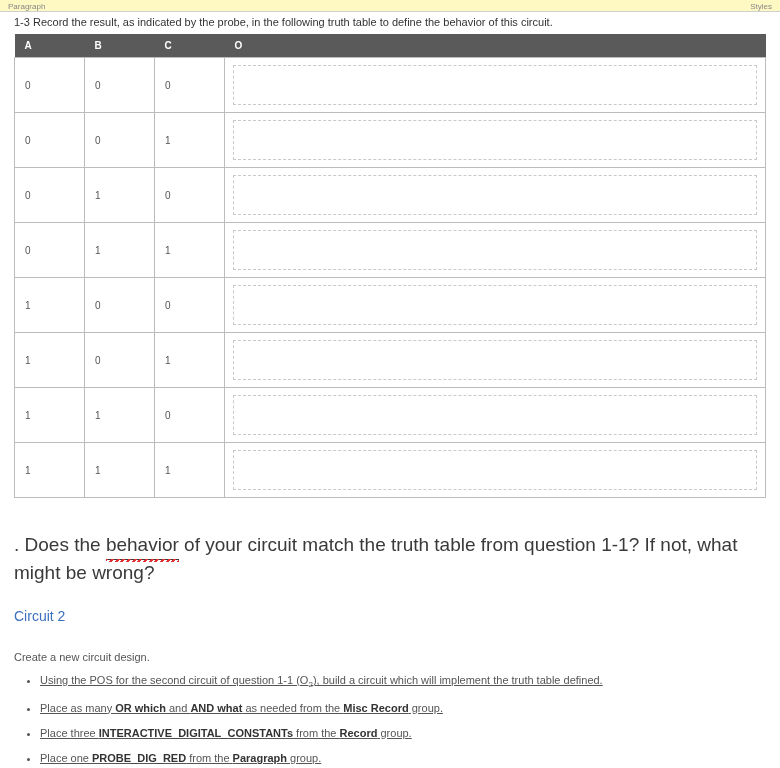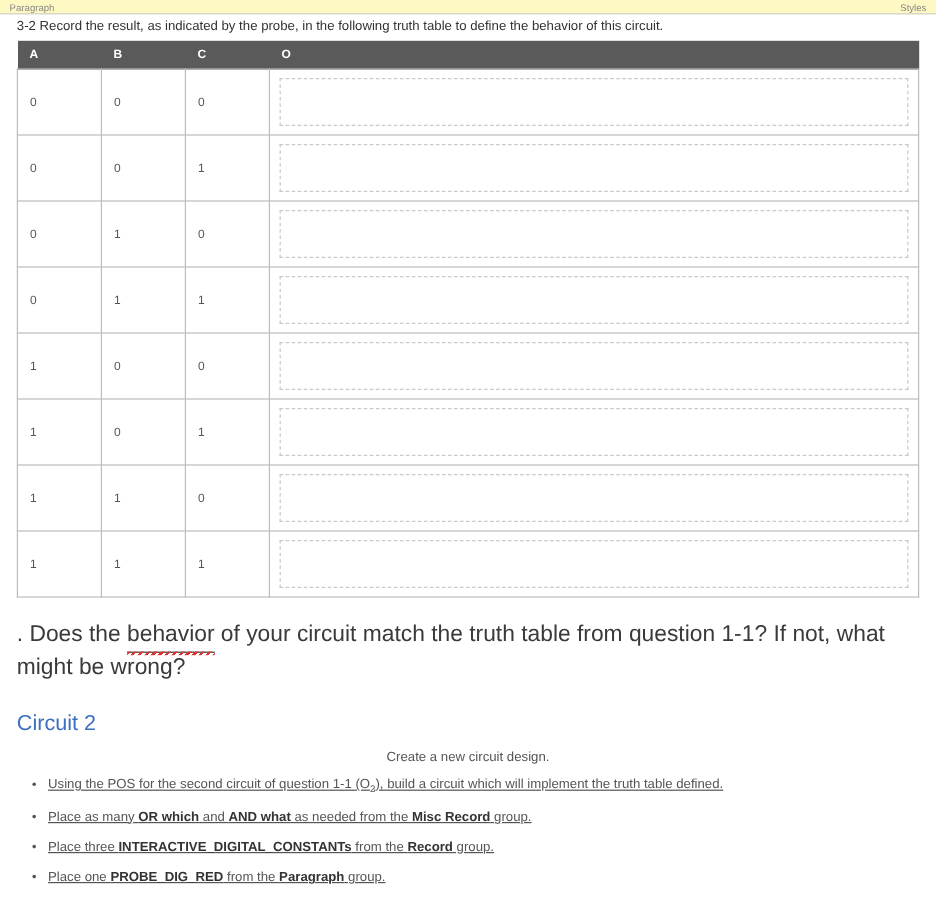--- a/index.html
+++ b/index.html
@@ -120,7 +120,7 @@
 
 <div class="content">
 
-  <div class="instruction">3-2 Record the result, as indicated by the probe, in the following truth table to define the behavior of this circuit.</div>
+  <div class="instruction">1-3 Record the result, as indicated by the probe, in the following truth table to define the behavior of this circuit.</div>
 
   <table class="truth">
     <thead>

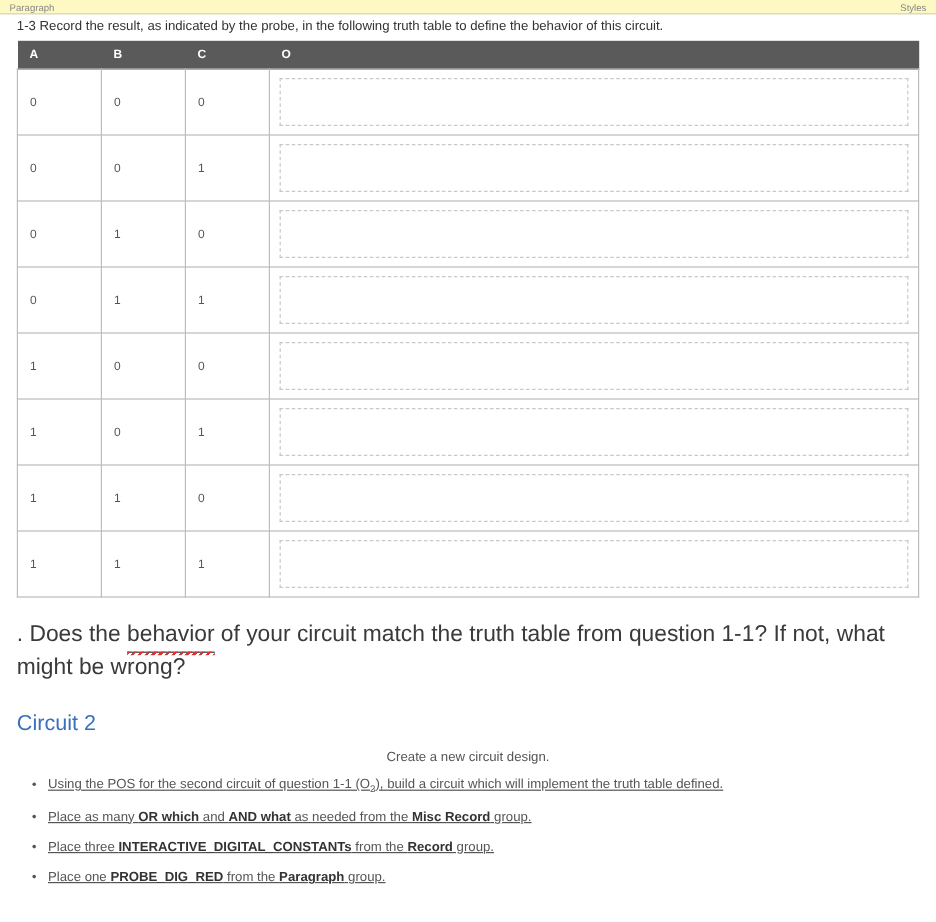--- a/index.html
+++ b/index.html
@@ -68,7 +68,7 @@
     width: 100%;
   }
   .question {
-    margin-top: 18px;
+    margin-top: 34px;
     font-size: 19px;
     color: #3a3a3a;
     line-height: 1.4;

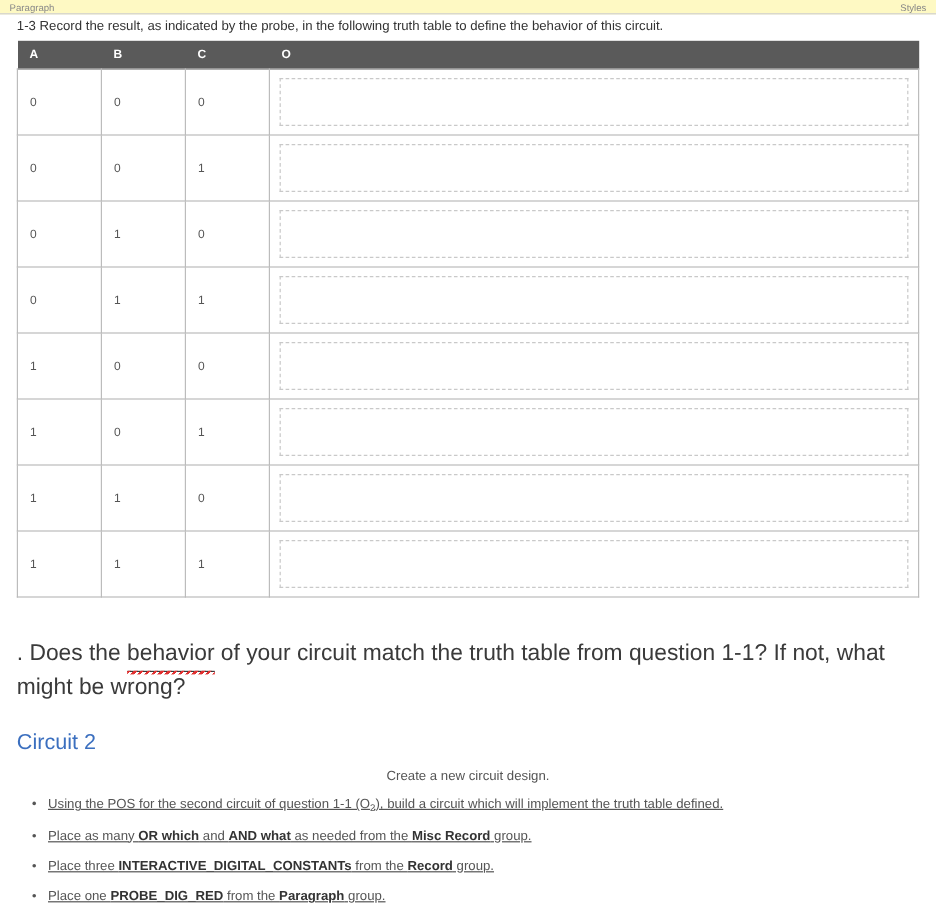--- a/index.html
+++ b/index.html
@@ -86,7 +86,7 @@
   }
   .section-title {
     margin-top: 22px;
-    font-size: 18px;
+    font-size: 14px;
     color: #3b6fbf;
   }
   .subtext {

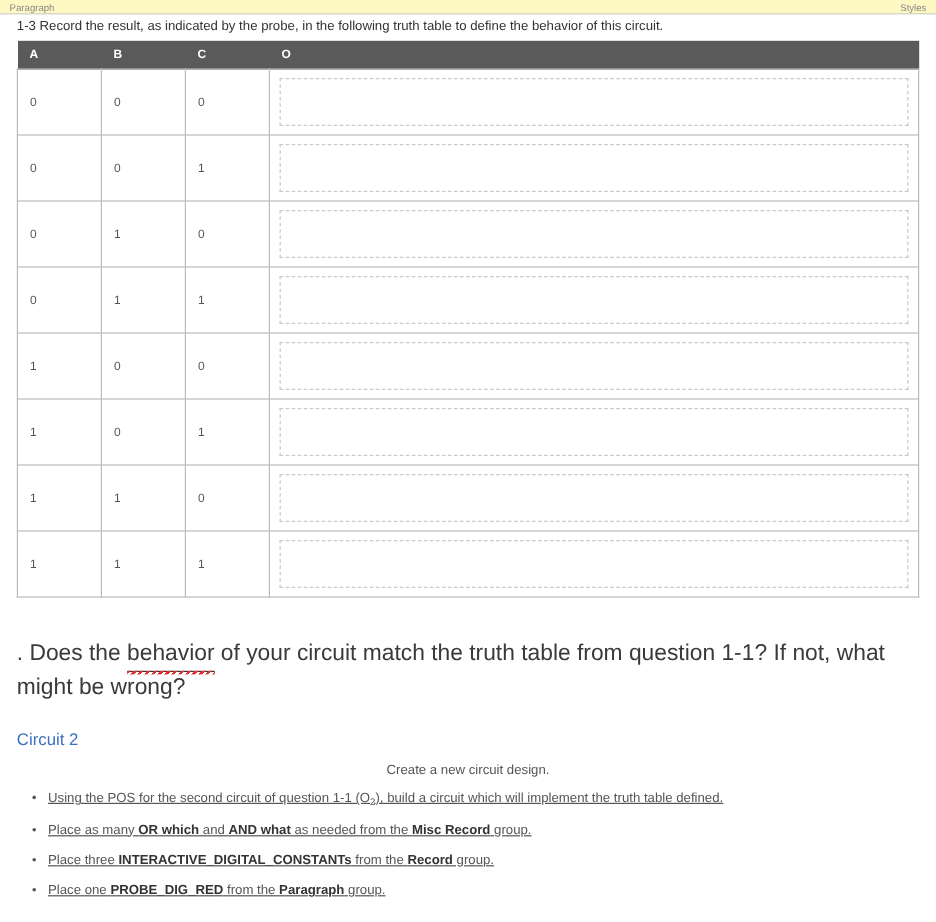--- a/index.html
+++ b/index.html
@@ -90,10 +90,9 @@
     color: #3b6fbf;
   }
   .subtext {
-    margin-top: 12px;
+    margin-top: 27px;
     font-size: 11px;
     color: #555;
-    text-align: center;
   }
   ul.bullets {
     margin-top: 10px;

